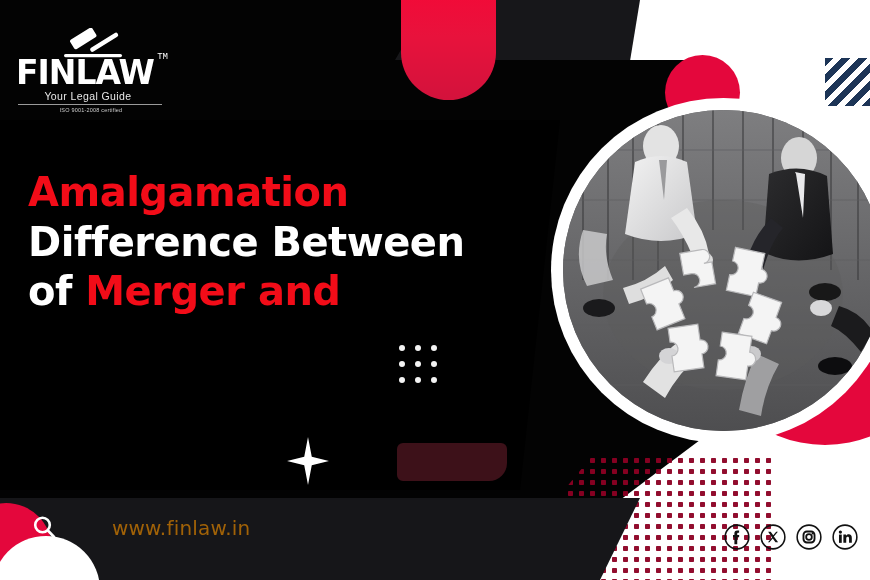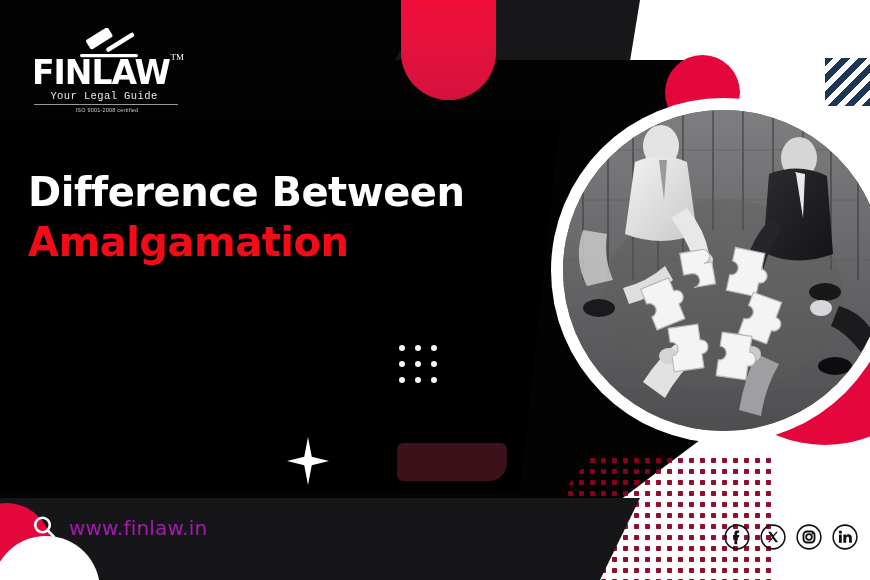--- a/index.html
+++ b/index.html
@@ -147,7 +147,7 @@
   }
 
   
-  .logo { position:absolute; left:16px; top:30px; width:150px;margin-left:16px; }
+  .logo { position:absolute; left:16px; top:30px; width:150px; }
   .logo-gavel { position:absolute; left:48px; top:-2px; width:60px; height:30px; }
   .logo-word {
     font-family:"DejaVu Sans", sans-serif;

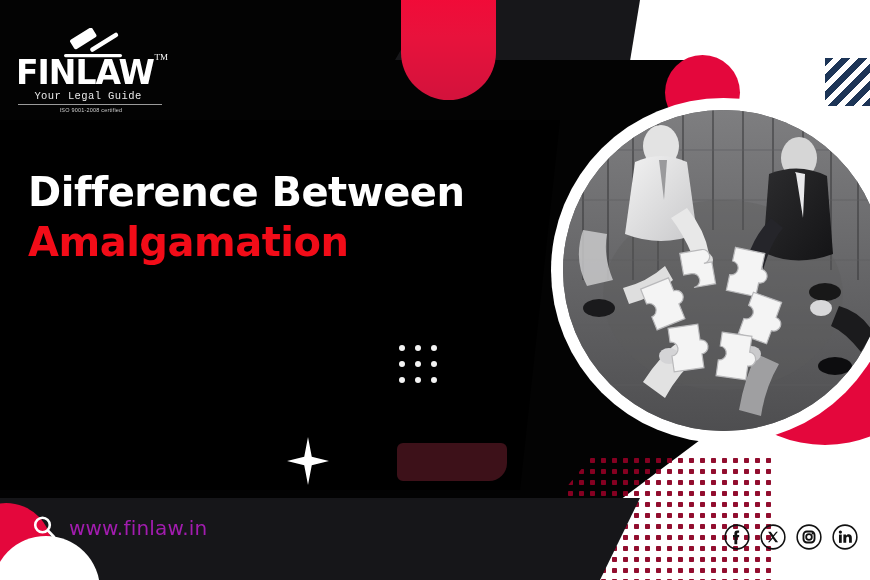--- a/index.html
+++ b/index.html
@@ -160,7 +160,7 @@
   }
   .logo-tm {
     position:absolute; right:-2px; top:22px;
-    font-size:9px; color:#ffffff; font-family:Liberation Serif, serif;
+    font-size:9px; color:#ffffff; font-family:Liberation Mono, monospace;
   }
   .logo-tag {
     font-family:Liberation Mono, monospace;

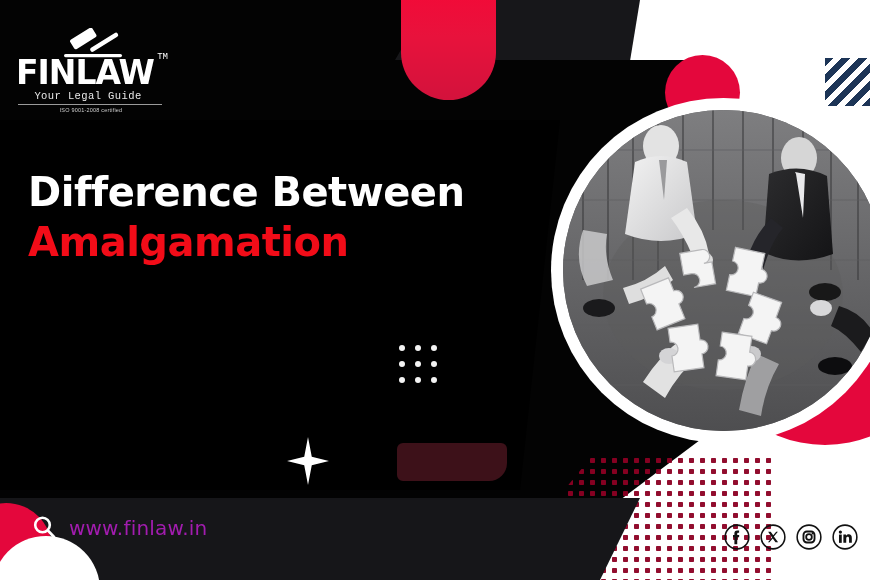--- a/index.html
+++ b/index.html
@@ -163,7 +163,7 @@
     font-size:9px; color:#ffffff; font-family:Liberation Mono, monospace;
   }
   .logo-tag {
-    font-family:Liberation Mono, monospace;
+    font-family:Liberation Sans, sans-serif;
     font-size:10.5px;
     color:#e8e8e8;
     text-align:center;

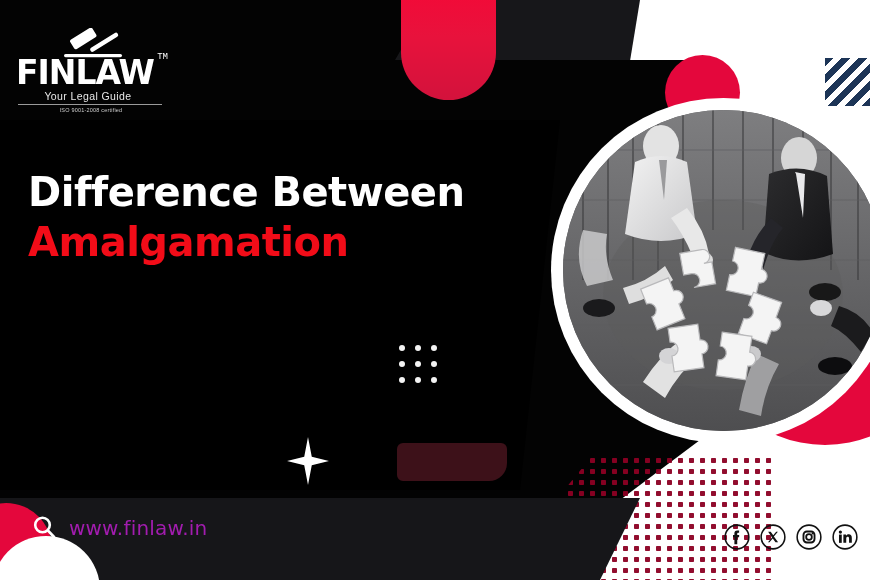--- a/index.html
+++ b/index.html
@@ -364,8 +364,8 @@
   </div>
 
   <div class="headline">
+    <span class="line hl-red">Amalgamation</span>
     <span class="line">Difference Between</span>
-    <span class="line hl-red">Amalgamation</span>
   </div>
 
   <div class="url-row">

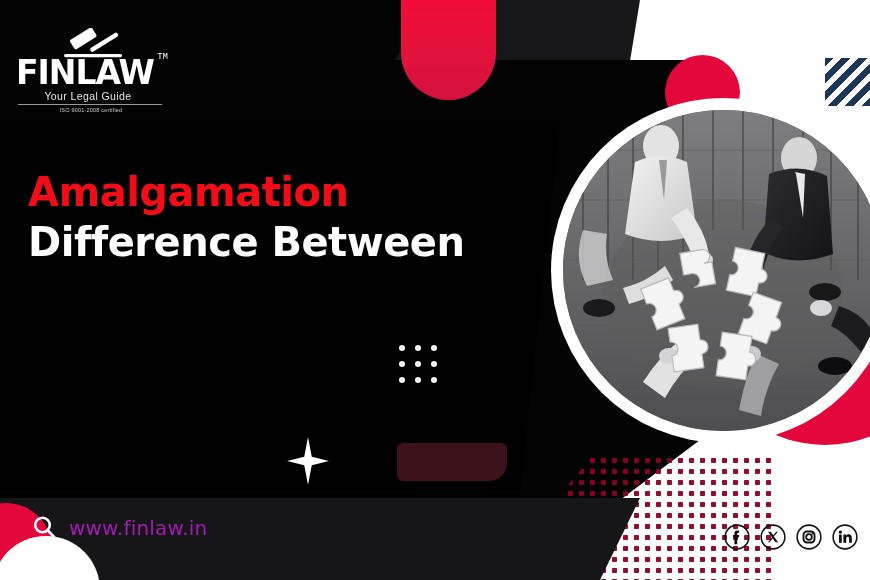--- a/index.html
+++ b/index.html
@@ -366,6 +366,7 @@
   <div class="headline">
     <span class="line hl-red">Amalgamation</span>
     <span class="line">Difference Between</span>
+    <span class="line"><span>of </span><span class="hl-red">Merger and</span></span>
   </div>
 
   <div class="url-row">

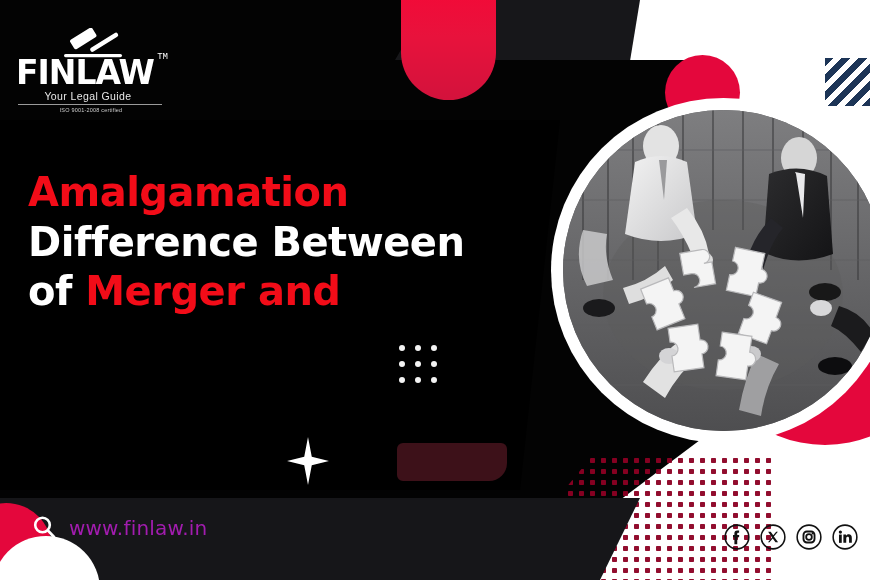--- a/index.html
+++ b/index.html
@@ -201,7 +201,7 @@
   }
   .url-text {
     font-family:"DejaVu Sans", sans-serif;
-    font-size:20px; color:#a21caf; letter-spacing:.2px;
+    font-size:20px; color:#a16207; letter-spacing:.2px;margin-left:43px;
   }
 
   

